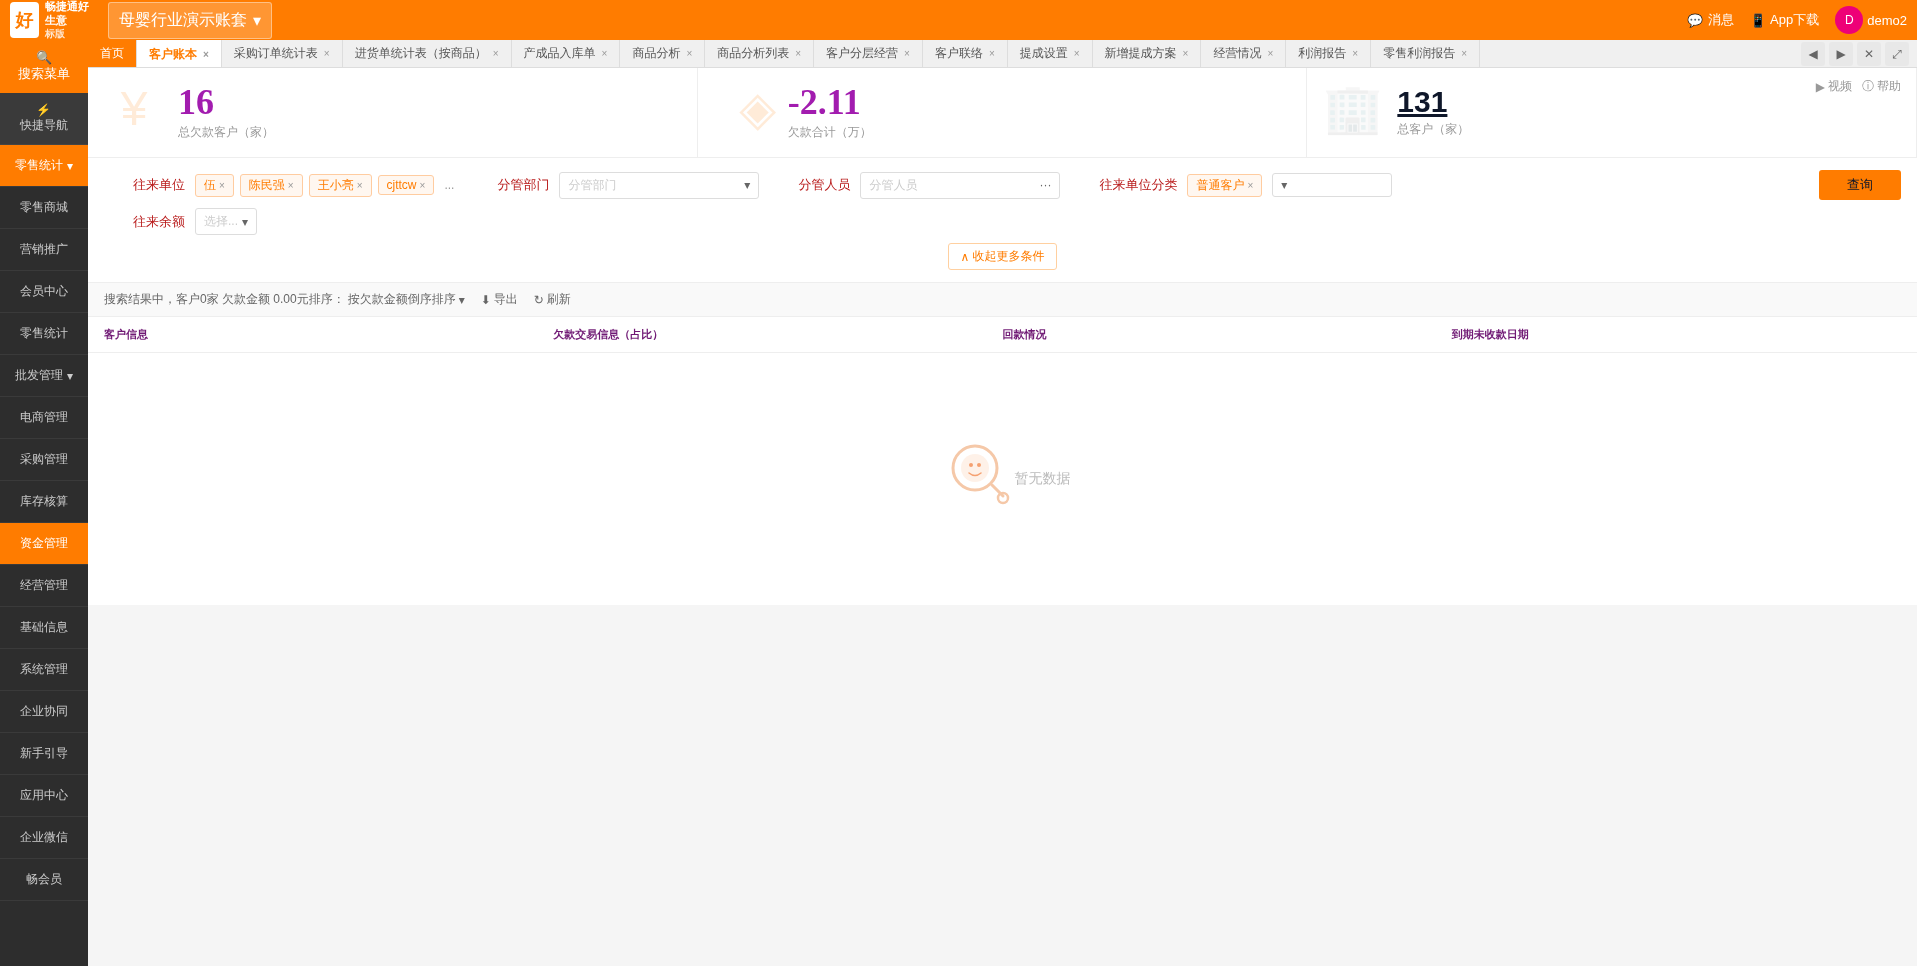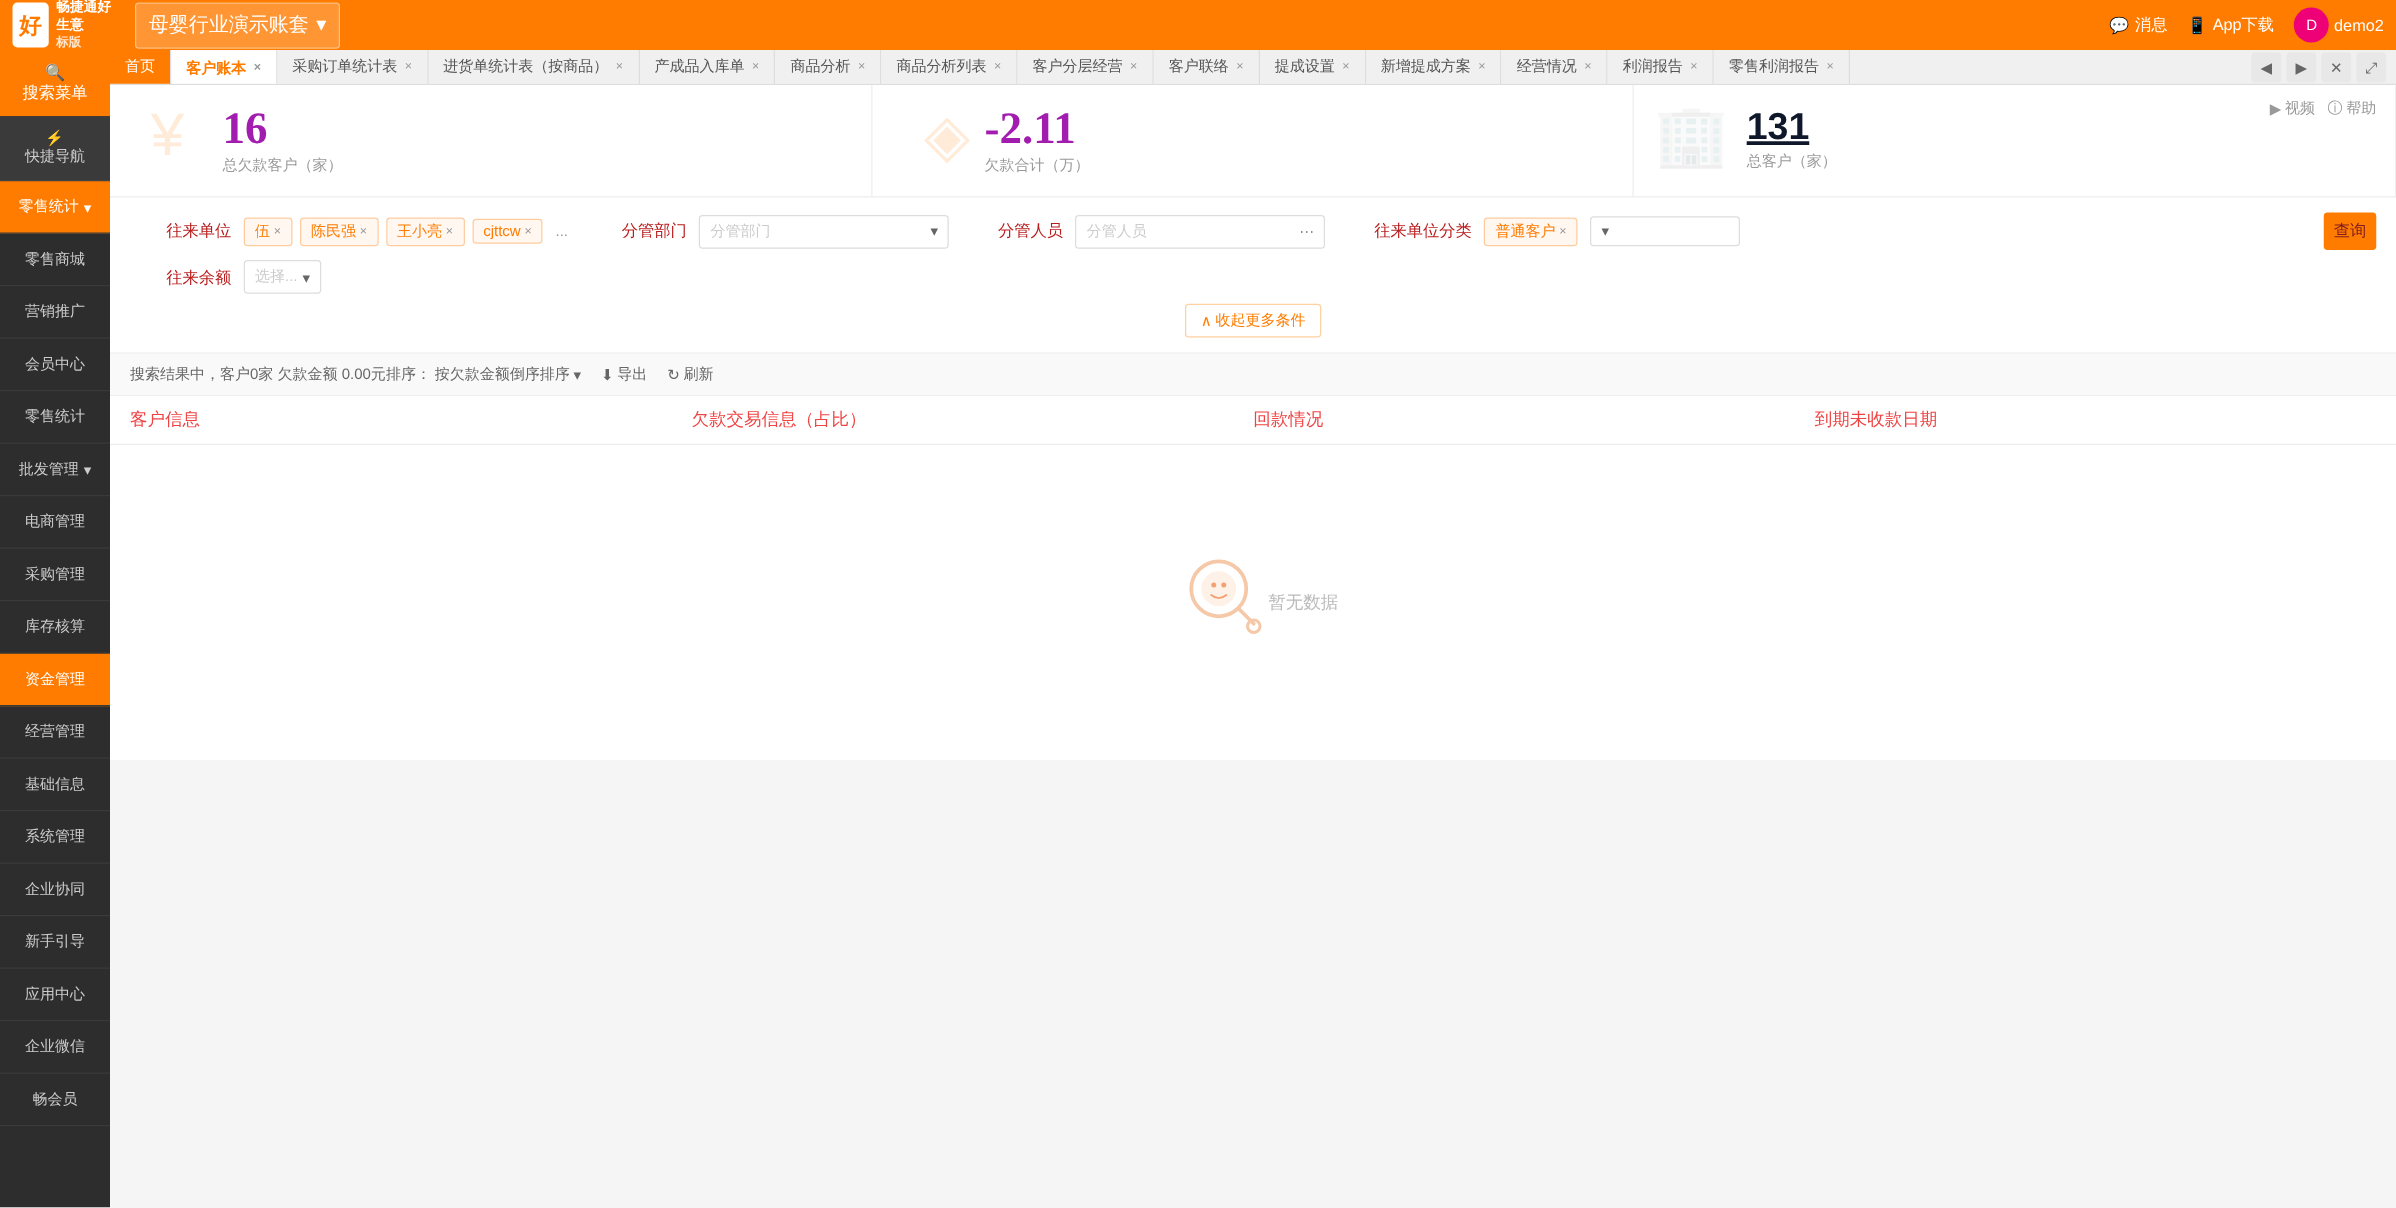--- a/index.html
+++ b/index.html
@@ -273,10 +273,10 @@
     }
     .query-btn {
       background: #ff7c00;
-      color: #7f1d1d;
+      color: #0f172a;
       border: none;
       border-radius: 3px;
-      padding: 6px 8px;
+      padding: 6px 28px;
       font-size: 13px;
       cursor: pointer;
       margin-left: auto;

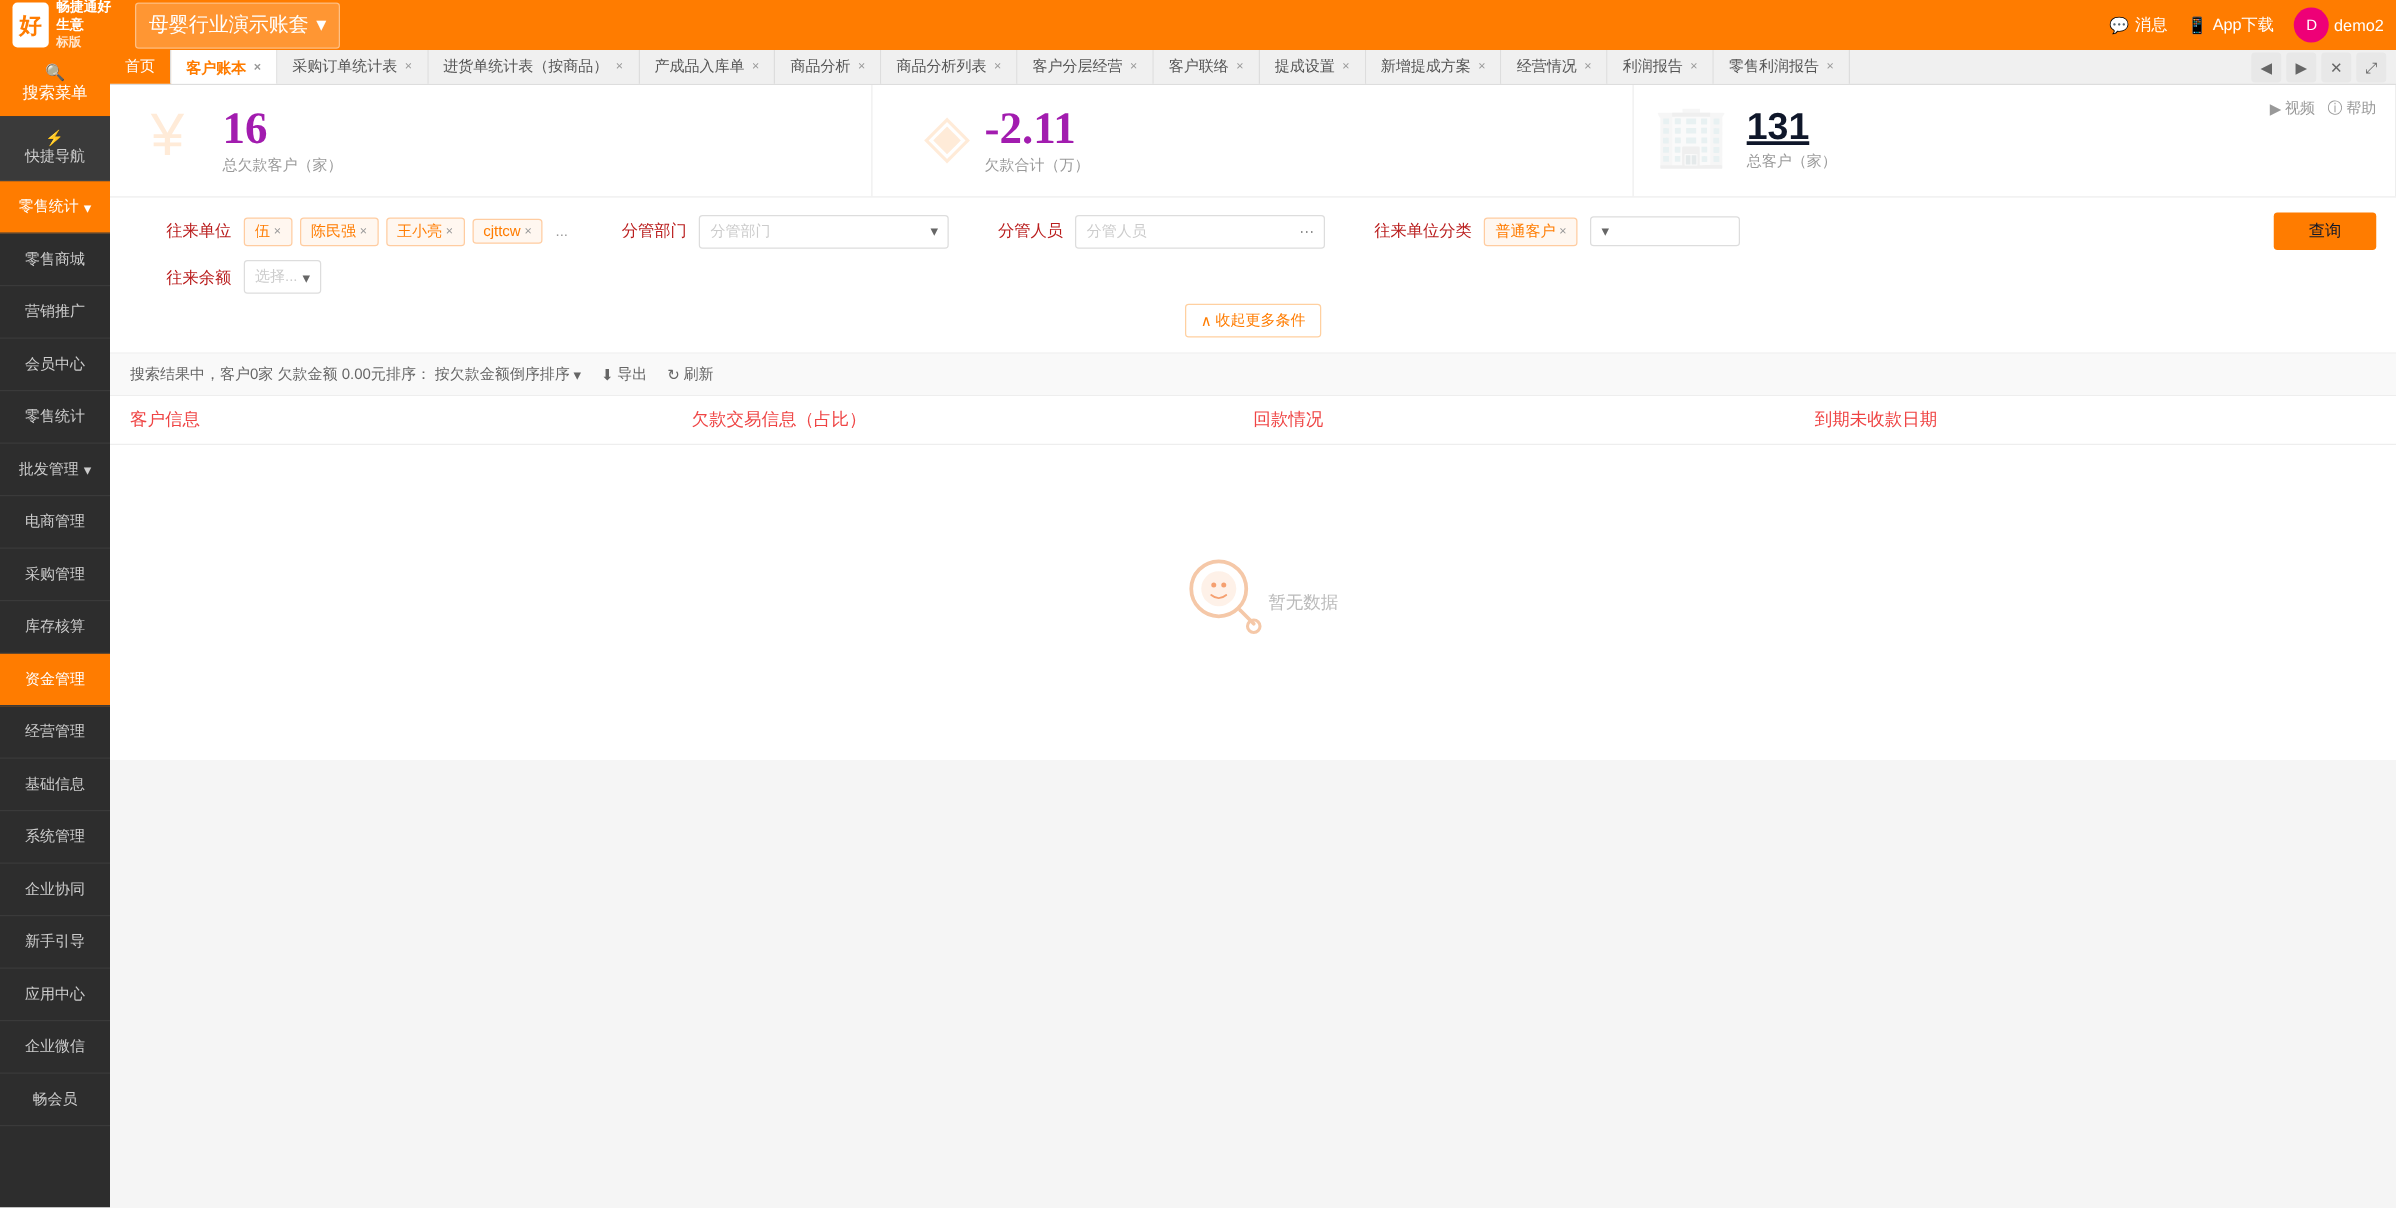--- a/index.html
+++ b/index.html
@@ -309,9 +309,9 @@
       padding: 10px 16px;
     }
     .table-header-cell {
-      font-size: 14px;
-      color: #ef4444;
-      font-weight: normal;
+      font-size: 11px;
+      color: #701a75;
+      font-weight: bold;
     }
 
     

